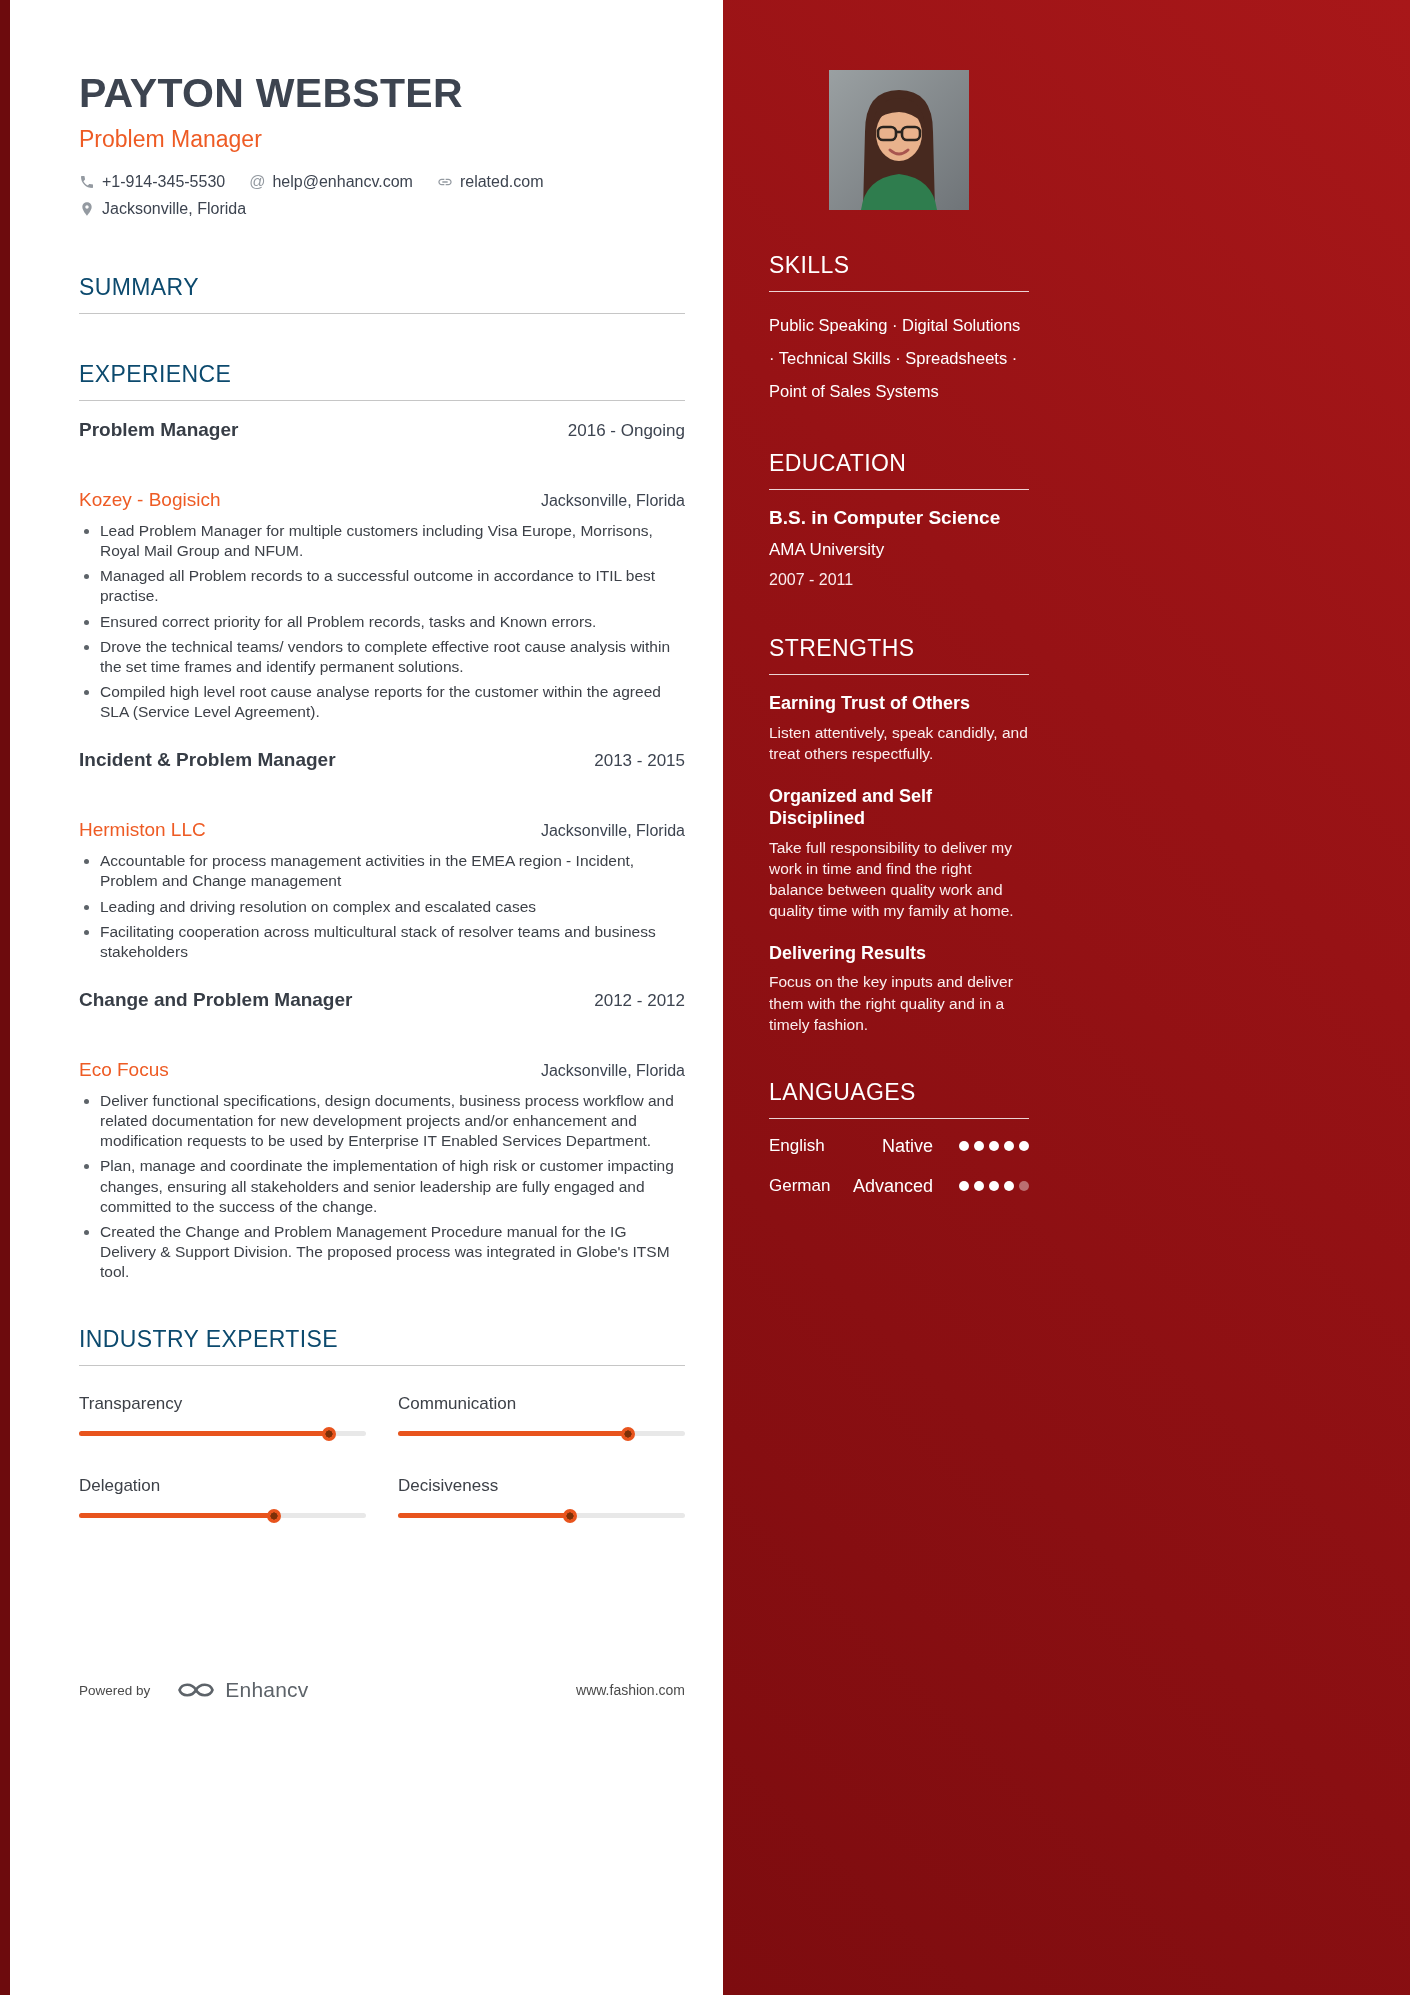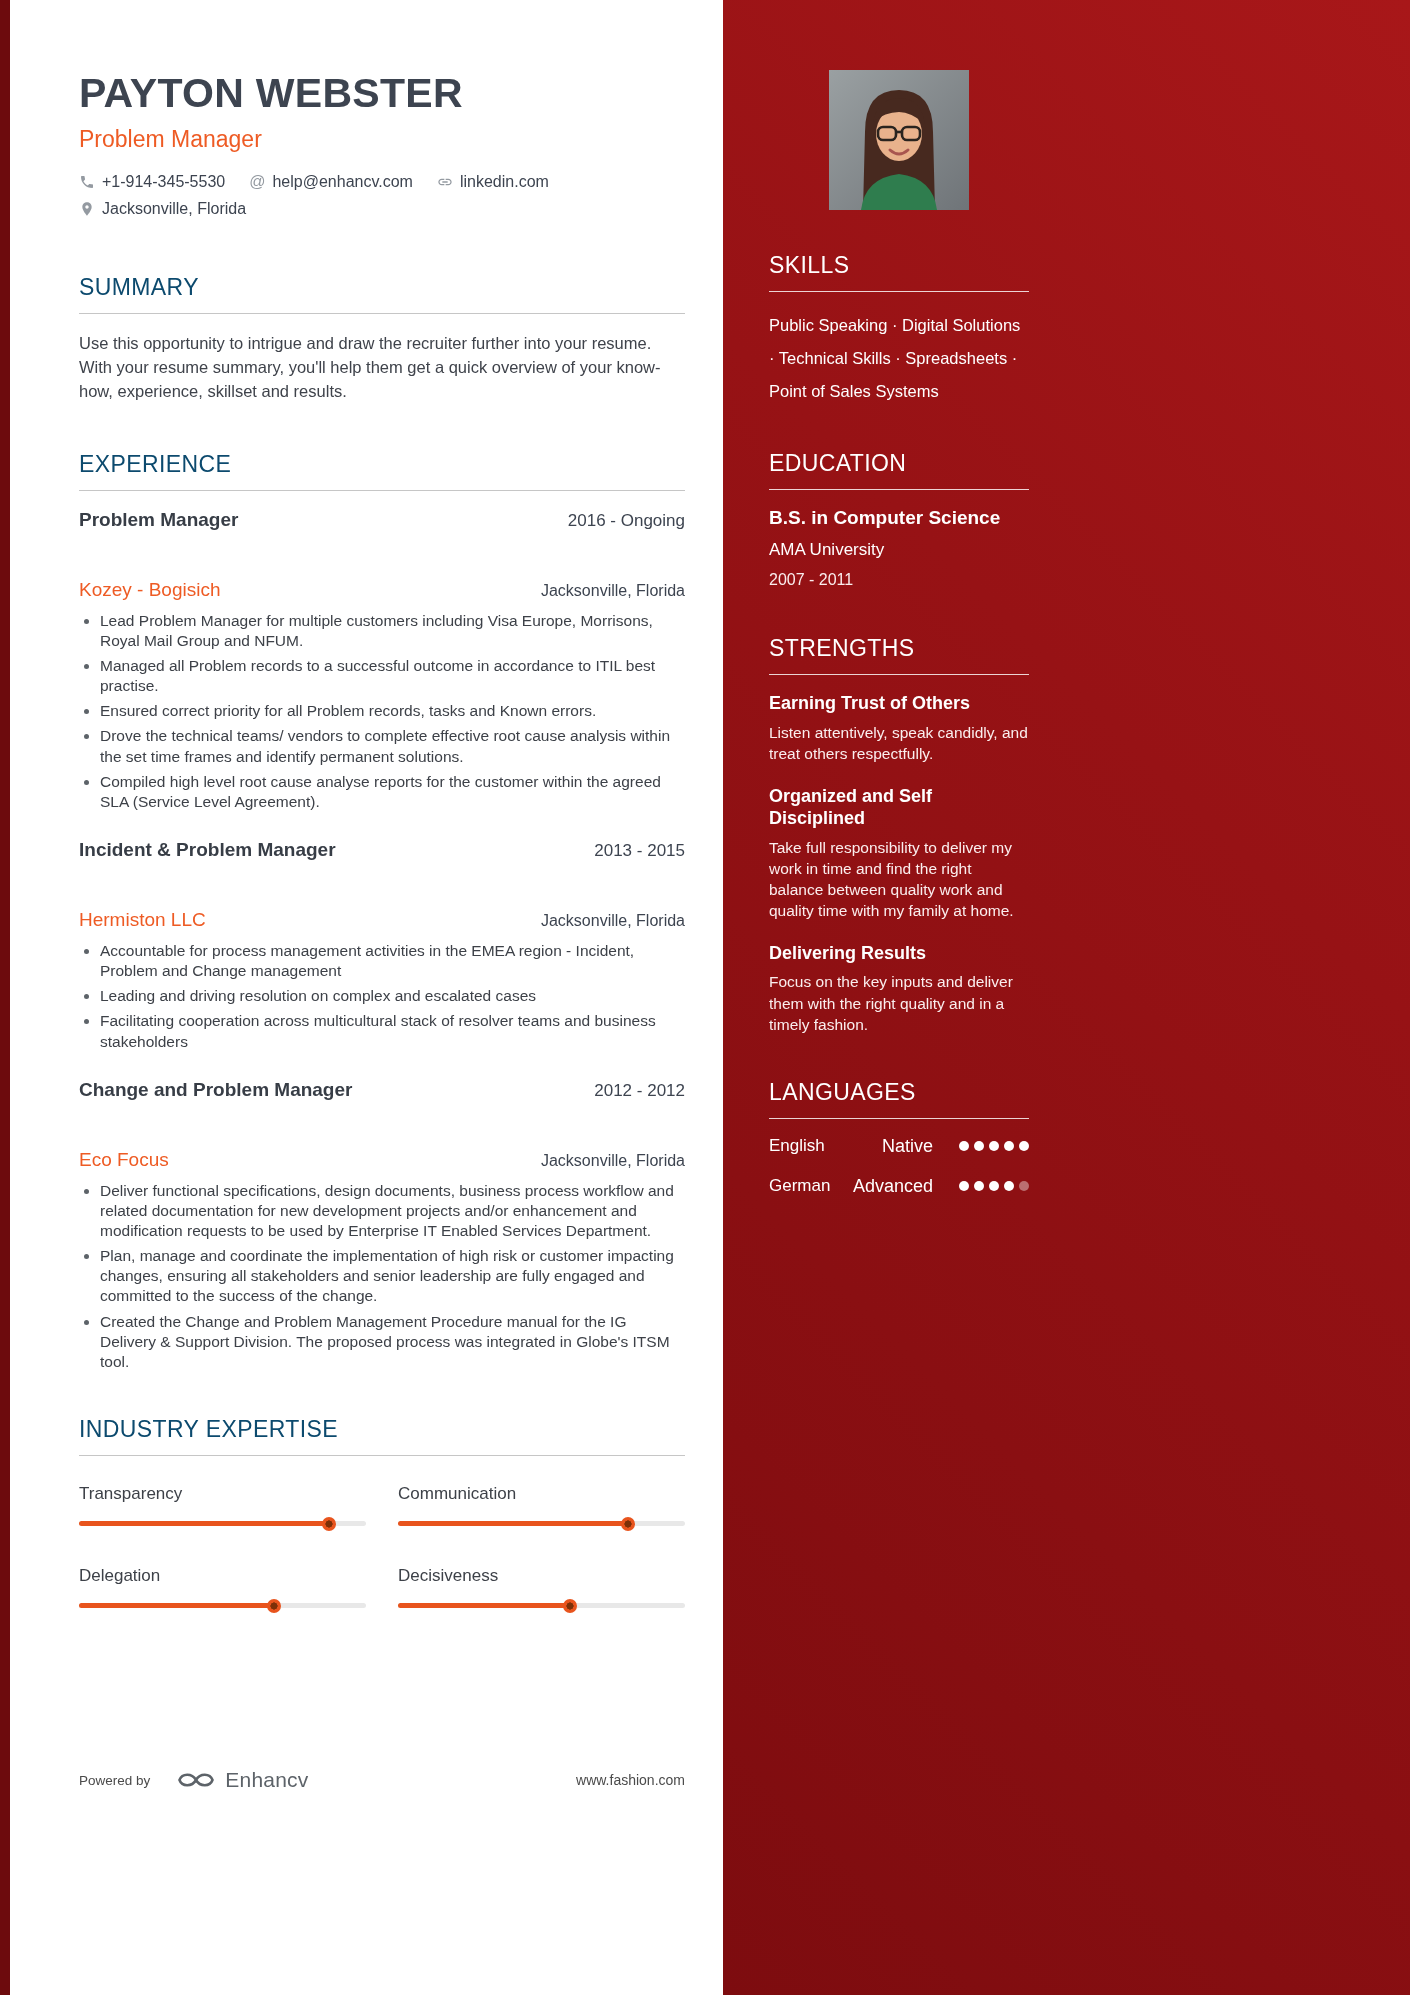--- a/index.html
+++ b/index.html
@@ -115,7 +115,7 @@
           <svg class="cicon" viewBox="0 0 24 24">
               <path d="M3.9 12c0-1.71 1.39-3.1 3.1-3.1h4V7H7c-2.76 0-5 2.24-5 5s2.24 5 5 5h4v-1.9H7c-1.71 0-3.1-1.39-3.1-3.1zM8 13h8v-2H8v2zm9-6h-4v1.9h4c1.71 0 3.1 1.39 3.1 3.1s-1.39 3.1-3.1 3.1h-4V17h4c2.76 0 5-2.24 5-5s-2.24-5-5-5z"></path>
             </svg>
-          <span>linkedin.com</span>
+          <span>related.com</span>
         </span>
       </div>
       <div class="contact-row">

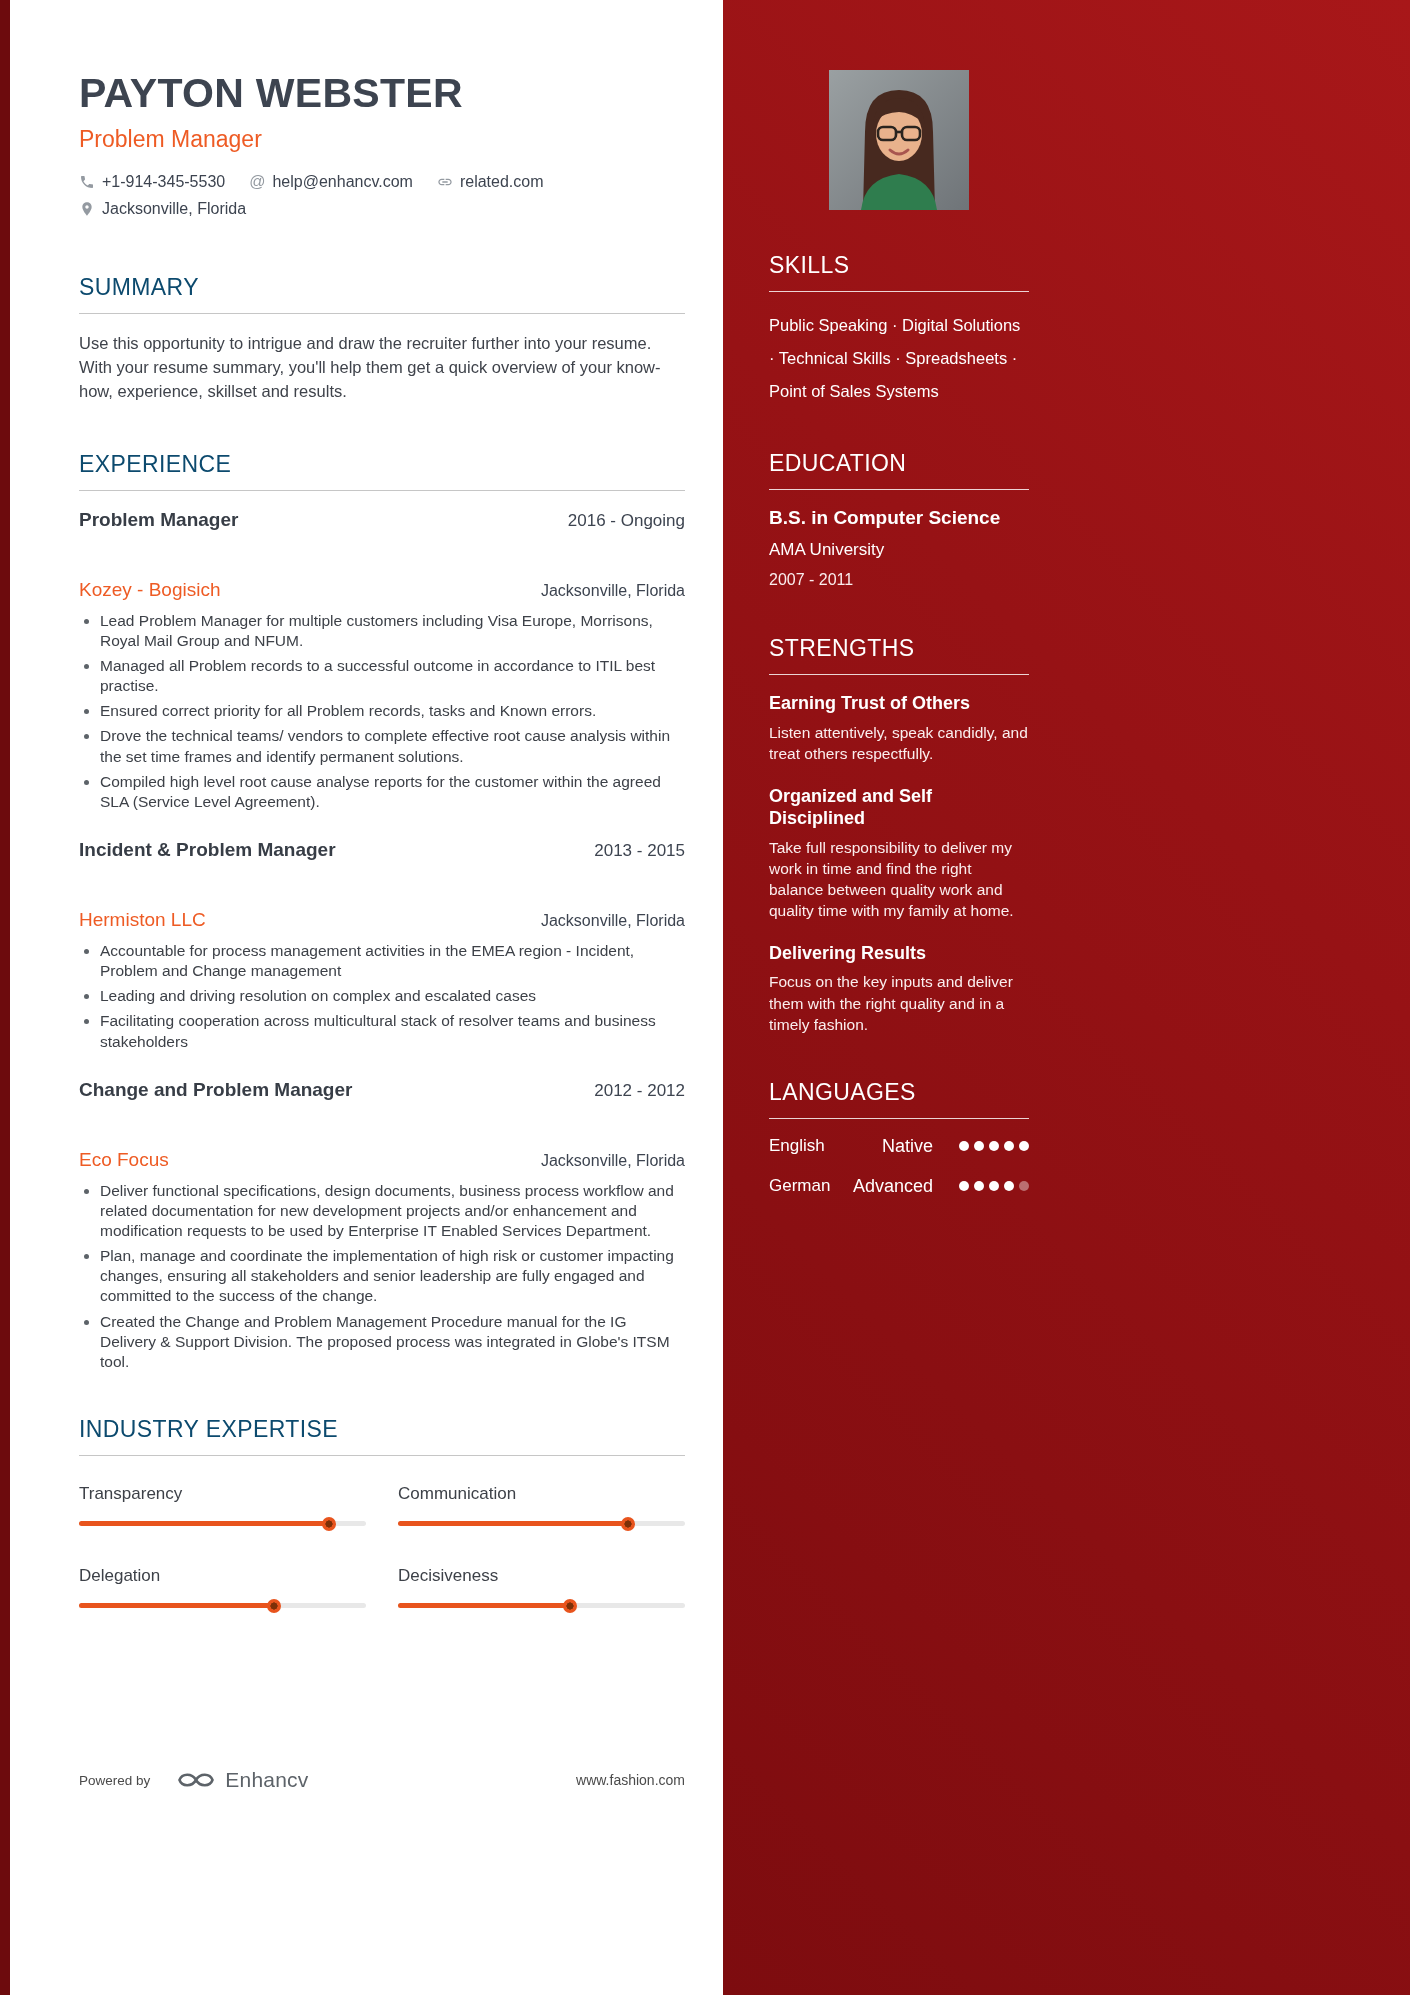--- a/index.html
+++ b/index.html
@@ -130,7 +130,6 @@
 
     <section class="block">
       <h2 class="section-heading">SUMMARY</h2>
-      <p class="summary-text">Use this opportunity to intrigue and draw the recruiter further into your resume. With your resume summary, you'll help them get a quick overview of your know-how, experience, skillset and results.</p>
     </section>
 
     <section class="block" style="margin-top:47px;">

